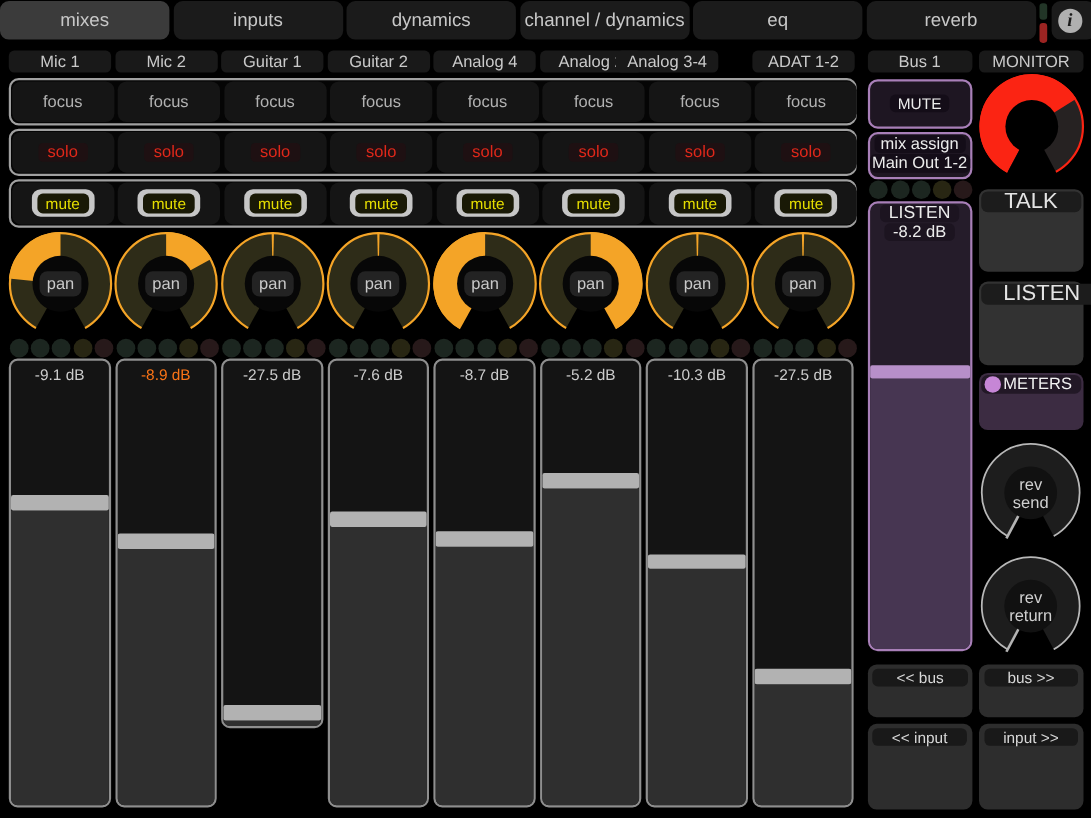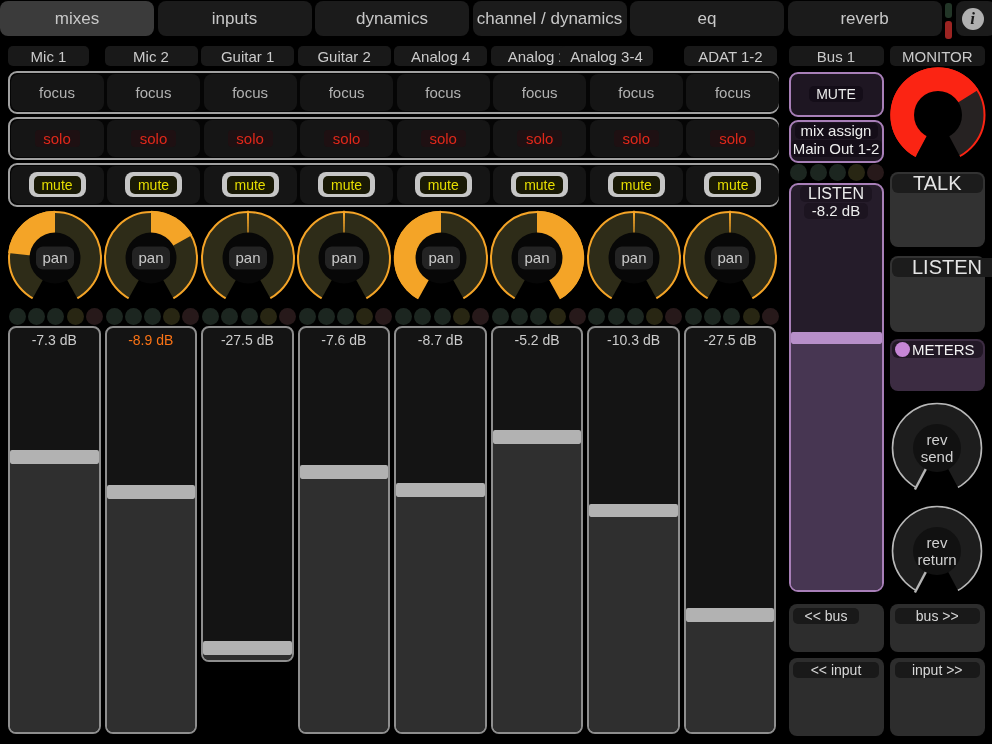--- a/index.html
+++ b/index.html
@@ -22,7 +22,7 @@
 <div class="abs" style="left:944.5px;top:21px;width:7px;height:18px;background:#9c2422;border-radius:3px"></div>
 <div class="abs" style="left:955.5px;top:1px;width:40px;height:35px;background:#1b1b1b;border-radius:8px"></div>
 <div class="abs" style="left:961.5px;top:7.5px;width:22px;height:22px;background:#b0b0b0;border-radius:50%;color:#1b1b1b;font-family:'Liberation Serif',serif;font-style:italic;font-weight:bold;font-size:17px;text-align:center;line-height:22px">i</div>
-<div class="lbl" style="left:8.0px;width:81px">Mic 1</div>
+<div class="lbl" style="left:8.0px;width:93px">Mic 1</div>
 <div class="lbl" style="left:104.5px;width:93px">Mic 2</div>
 <div class="lbl" style="left:201.1px;width:93px">Guitar 1</div>
 <div class="lbl" style="left:297.6px;width:93px">Guitar 2</div>

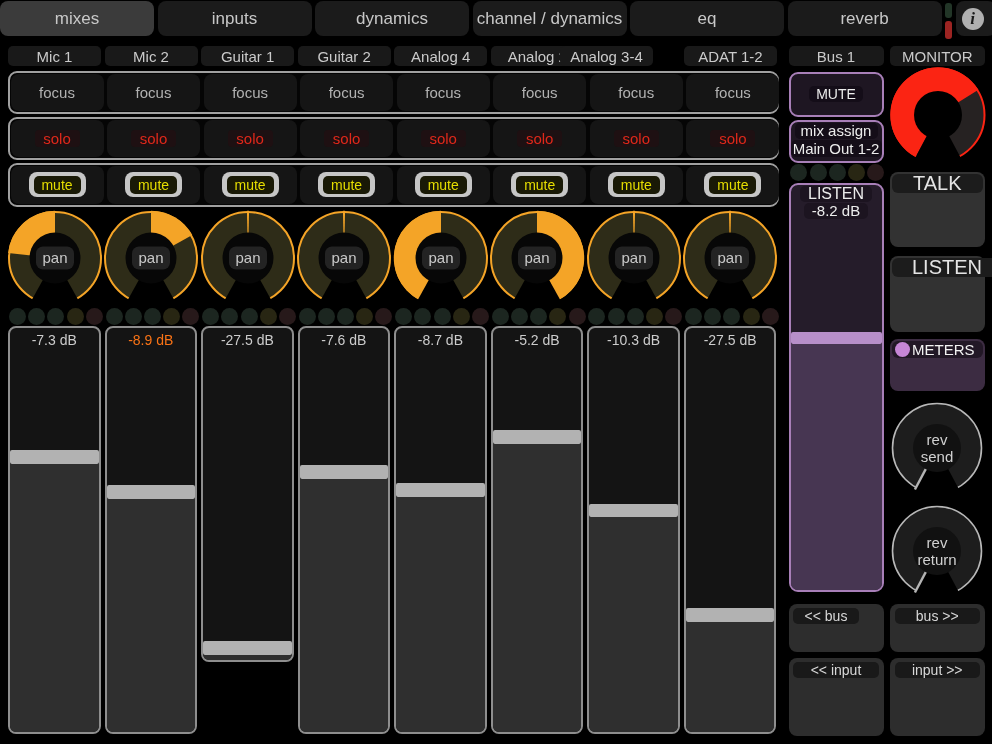--- a/index.html
+++ b/index.html
@@ -219,7 +219,7 @@
 <div class="fader" style="left:8.0px;top:326.0px;width:92.5px;height:408.0px">
     <div style="position:absolute;left:0;top:135.5px;width:100%;height:268.5px;background:#2f2f2f"></div>
     <div style="position:absolute;left:0;top:122.0px;width:100%;height:13.5px;background:#b2b2b2;border-radius:2px"></div>
-    <div style="position:absolute;left:0;top:4px;width:100%;text-align:center;color:#ccc;font-size:14px">-7.3 dB</div>
+    <div style="position:absolute;left:0;top:4px;width:100%;text-align:center;color:#ccc;font-size:14px">-9.1 dB</div>
   </div>
 <div class="fader" style="left:104.5px;top:326.0px;width:92.5px;height:408.0px">
     <div style="position:absolute;left:0;top:170.5px;width:100%;height:233.5px;background:#2f2f2f"></div>

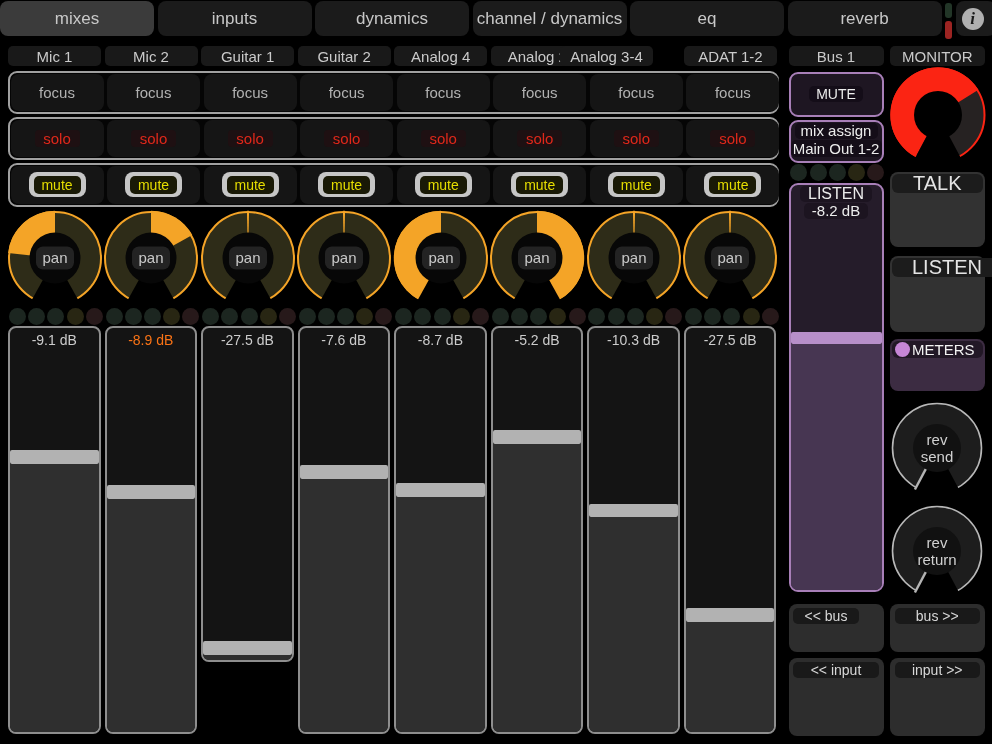--- a/index.html
+++ b/index.html
@@ -268,7 +268,7 @@
 <div class="pill" style="left:800.0px;top:186px;width:72px;height:16px;background:#1c1420;color:#ececec;font-size:16px">LISTEN</div>
 <div class="pill" style="left:804.0px;top:202.5px;width:64px;height:16px;background:#1c1420;color:#ececec;font-size:15px">-8.2 dB</div>
 <div class="btn" style="left:788.5px;top:604px;width:95px;height:47.5px"></div>
-<div class="pill" style="left:793.0px;top:607.5px;width:66px;height:16px">&lt;&lt; bus</div>
+<div class="pill" style="left:793.0px;top:607.5px;width:87px;height:16px">&lt;&lt; bus</div>
 <div class="btn" style="left:788.5px;top:658px;width:95px;height:78px"></div>
 <div class="pill" style="left:793.0px;top:661.5px;width:86px;height:16px">&lt;&lt; input</div>
 <svg style="position:absolute;left:887.5px;top:65px" width="100" height="112">

